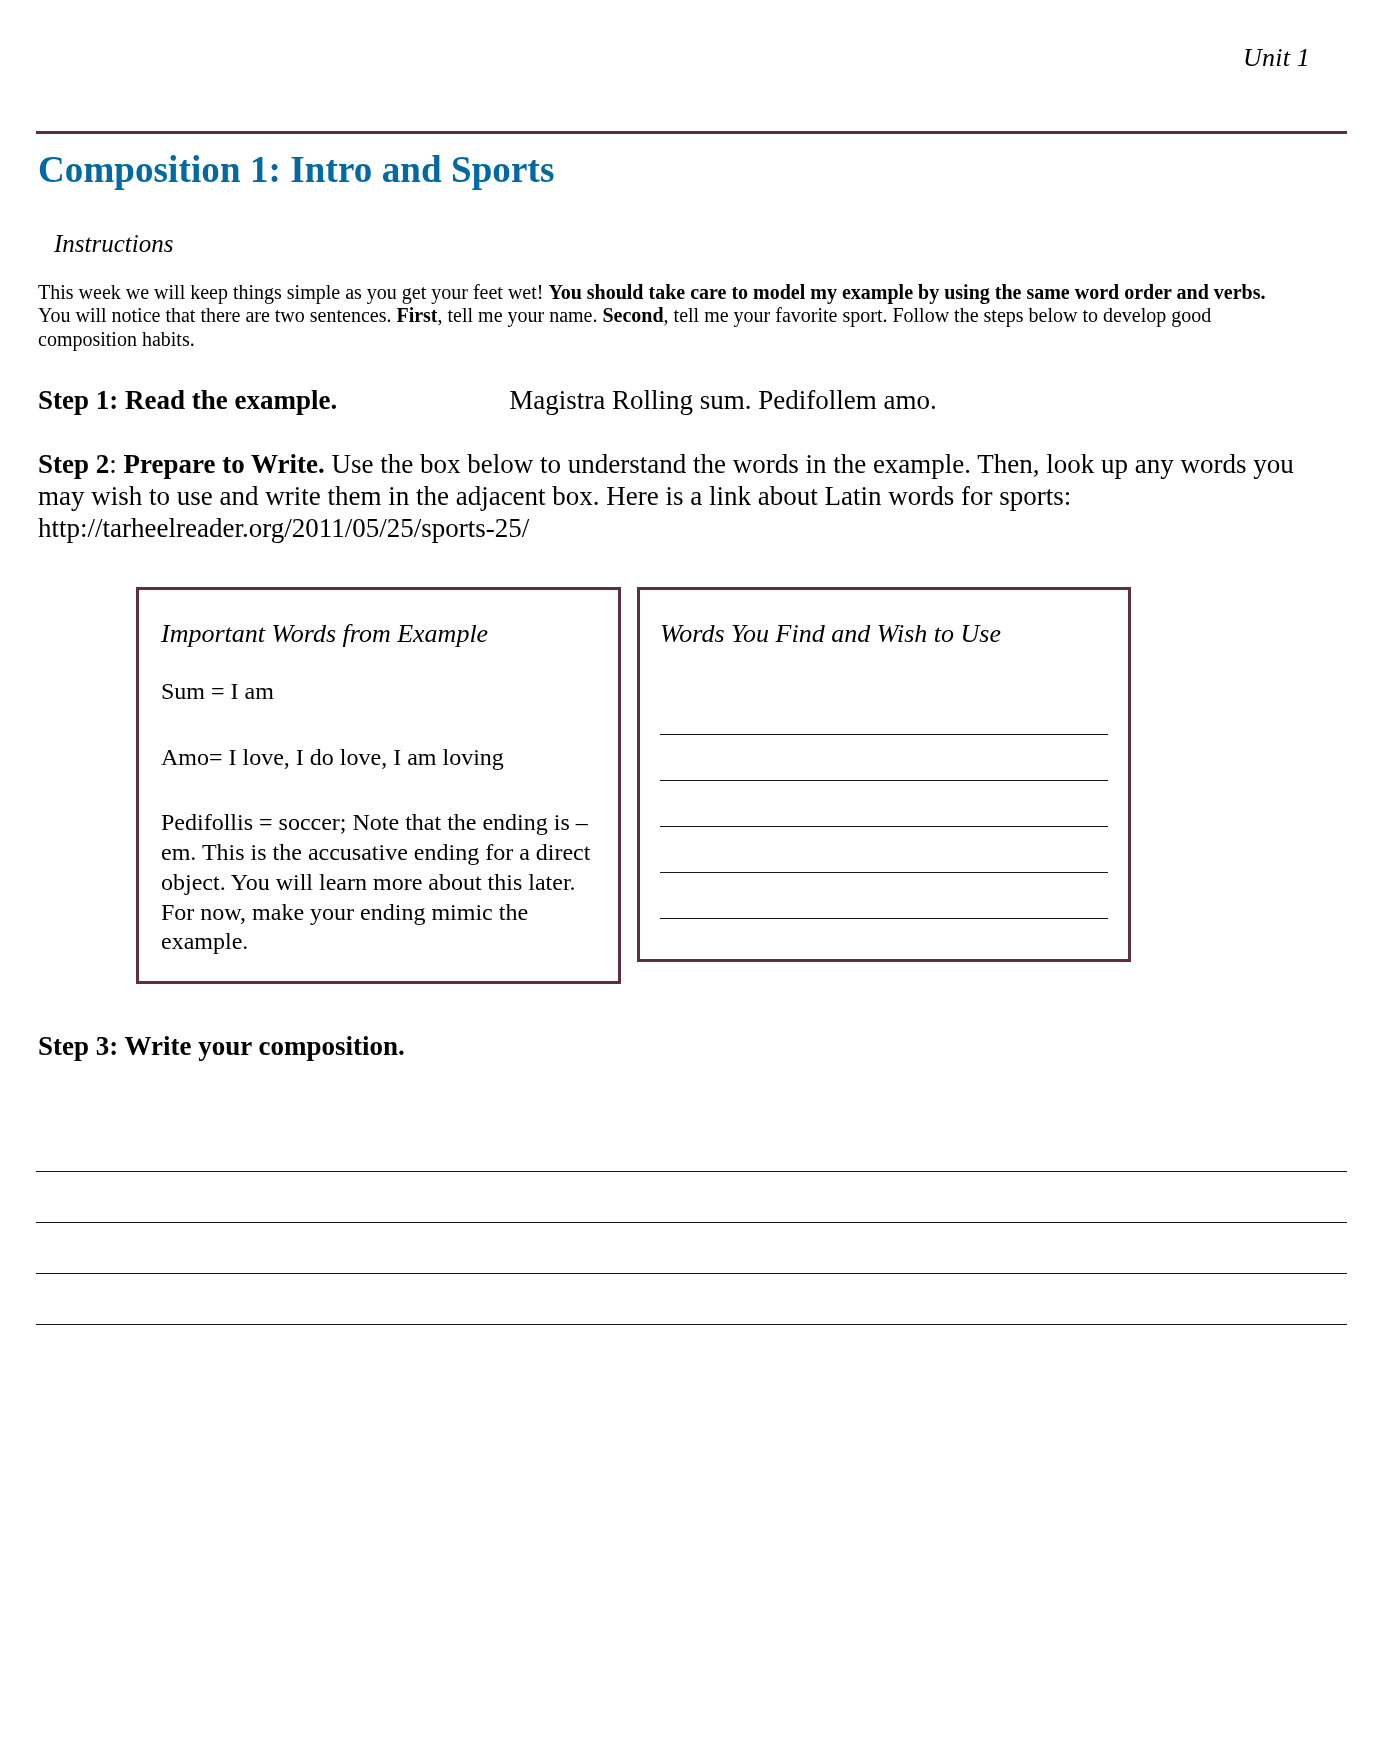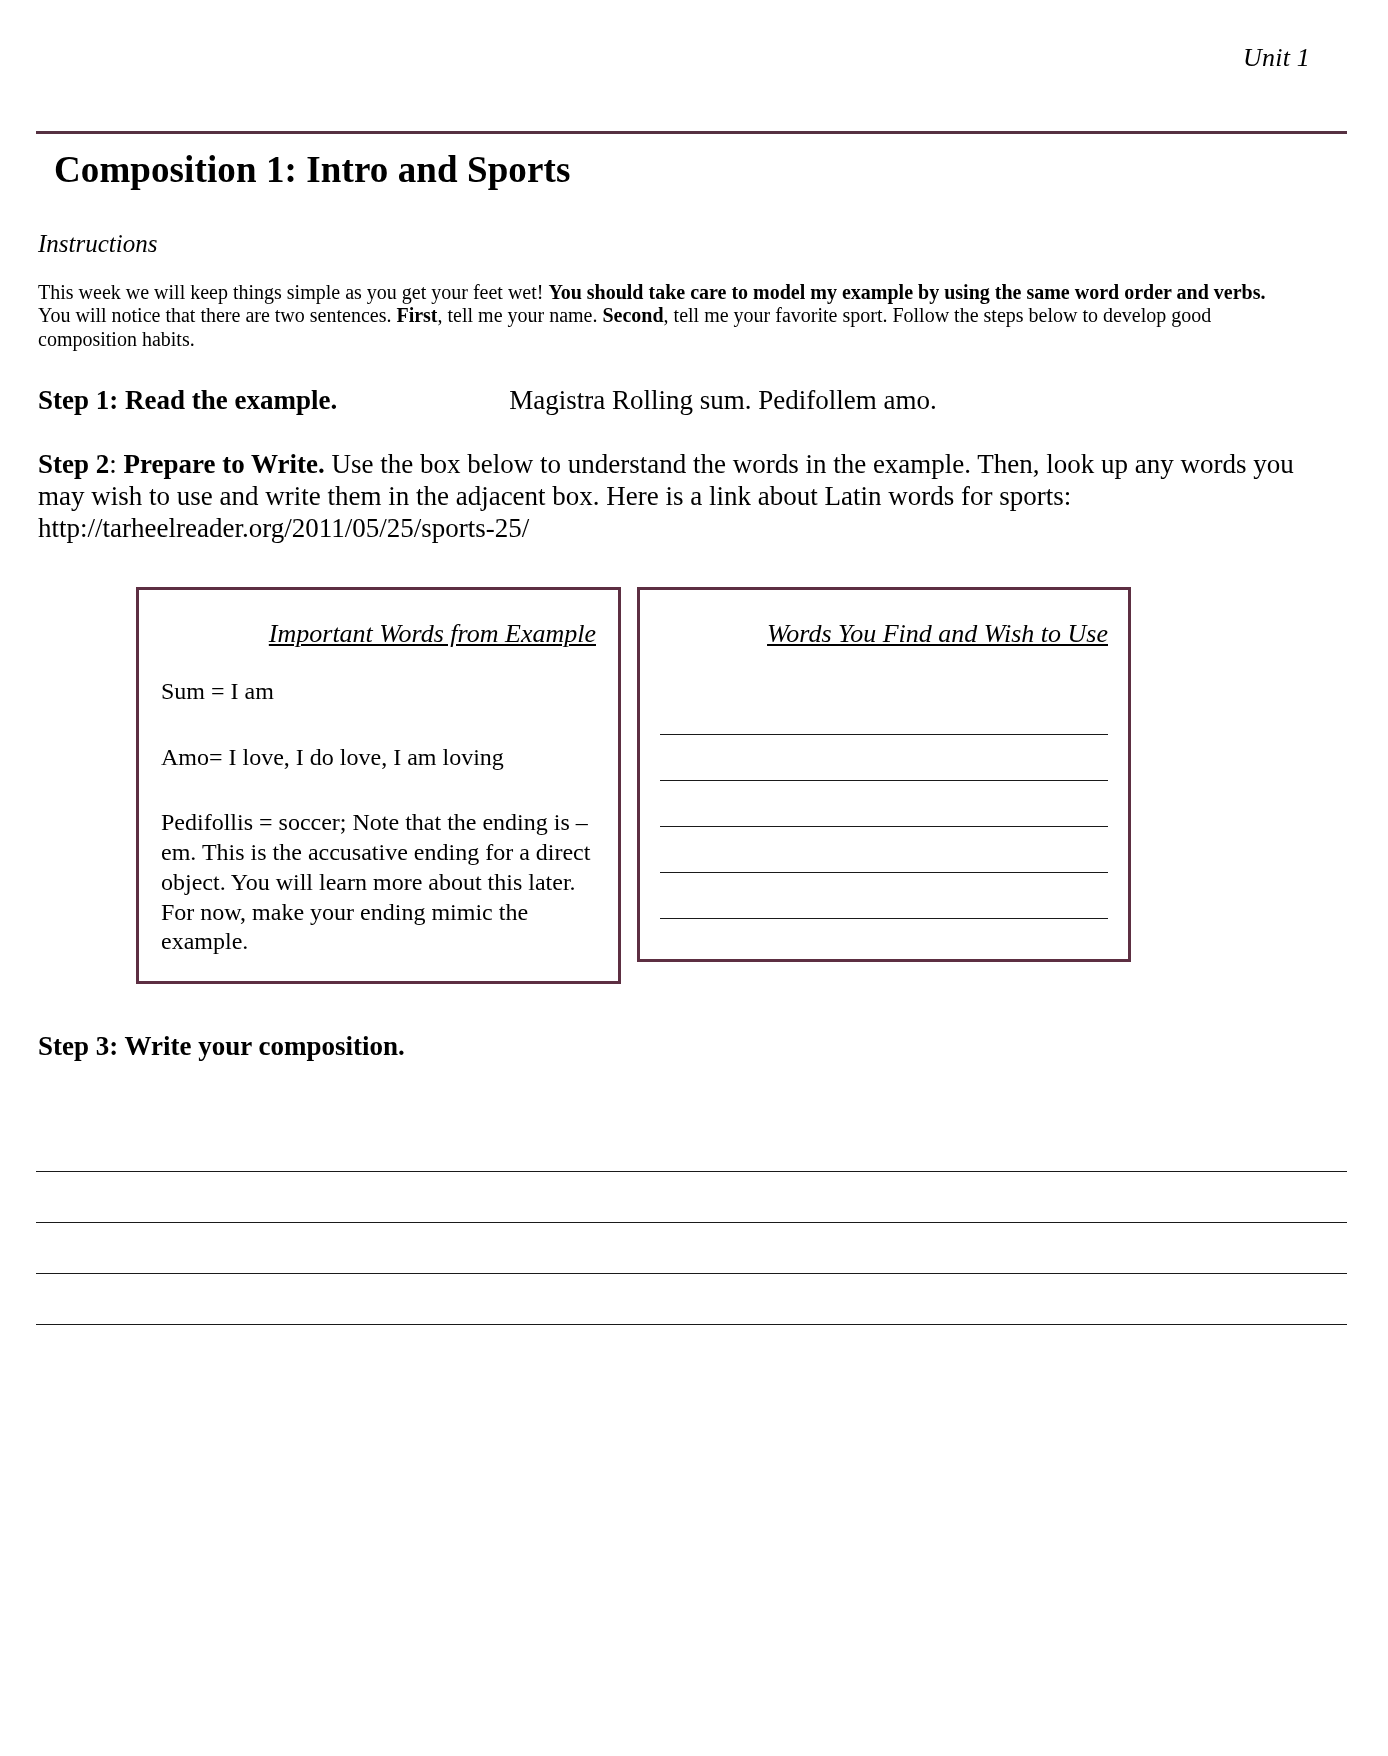--- a/index.html
+++ b/index.html
@@ -45,8 +45,8 @@
   .doc-title {
     font-size: 37px;
     font-weight: bold;
-    color: #000000;
-    margin: 14px 0 0 16px;
+    color: #0369a1;
+    margin: 14px 0 0 0;
     letter-spacing: 0.1px;
     line-height: 1.2;
   }

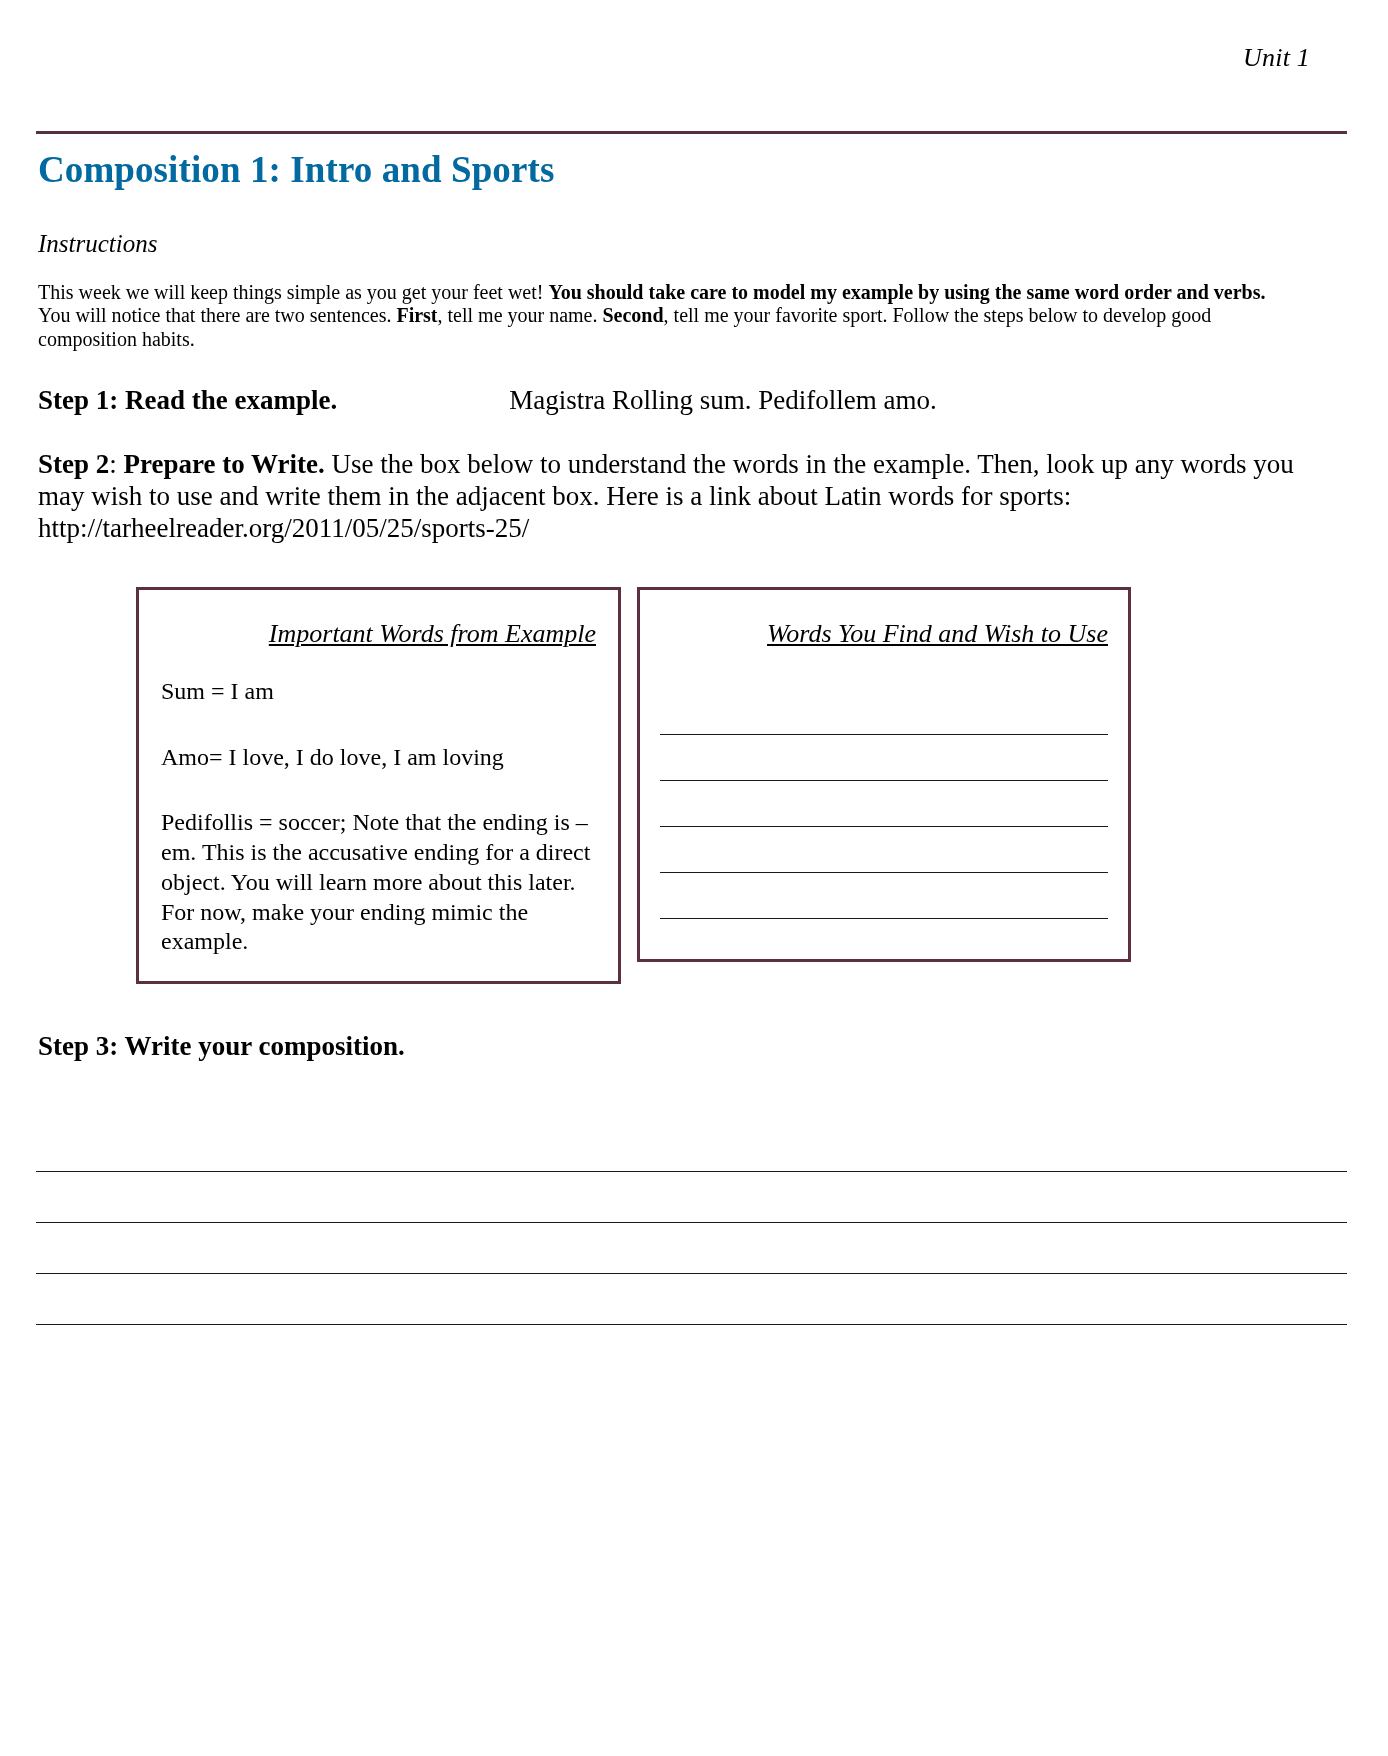--- a/index.html
+++ b/index.html
@@ -54,7 +54,7 @@
   .section-label {
     font-style: italic;
     font-size: 25px;
-    margin: 36px 0 0 0;
+    margin: 36px 0 0 16px;
     line-height: 1.2;
   }
 

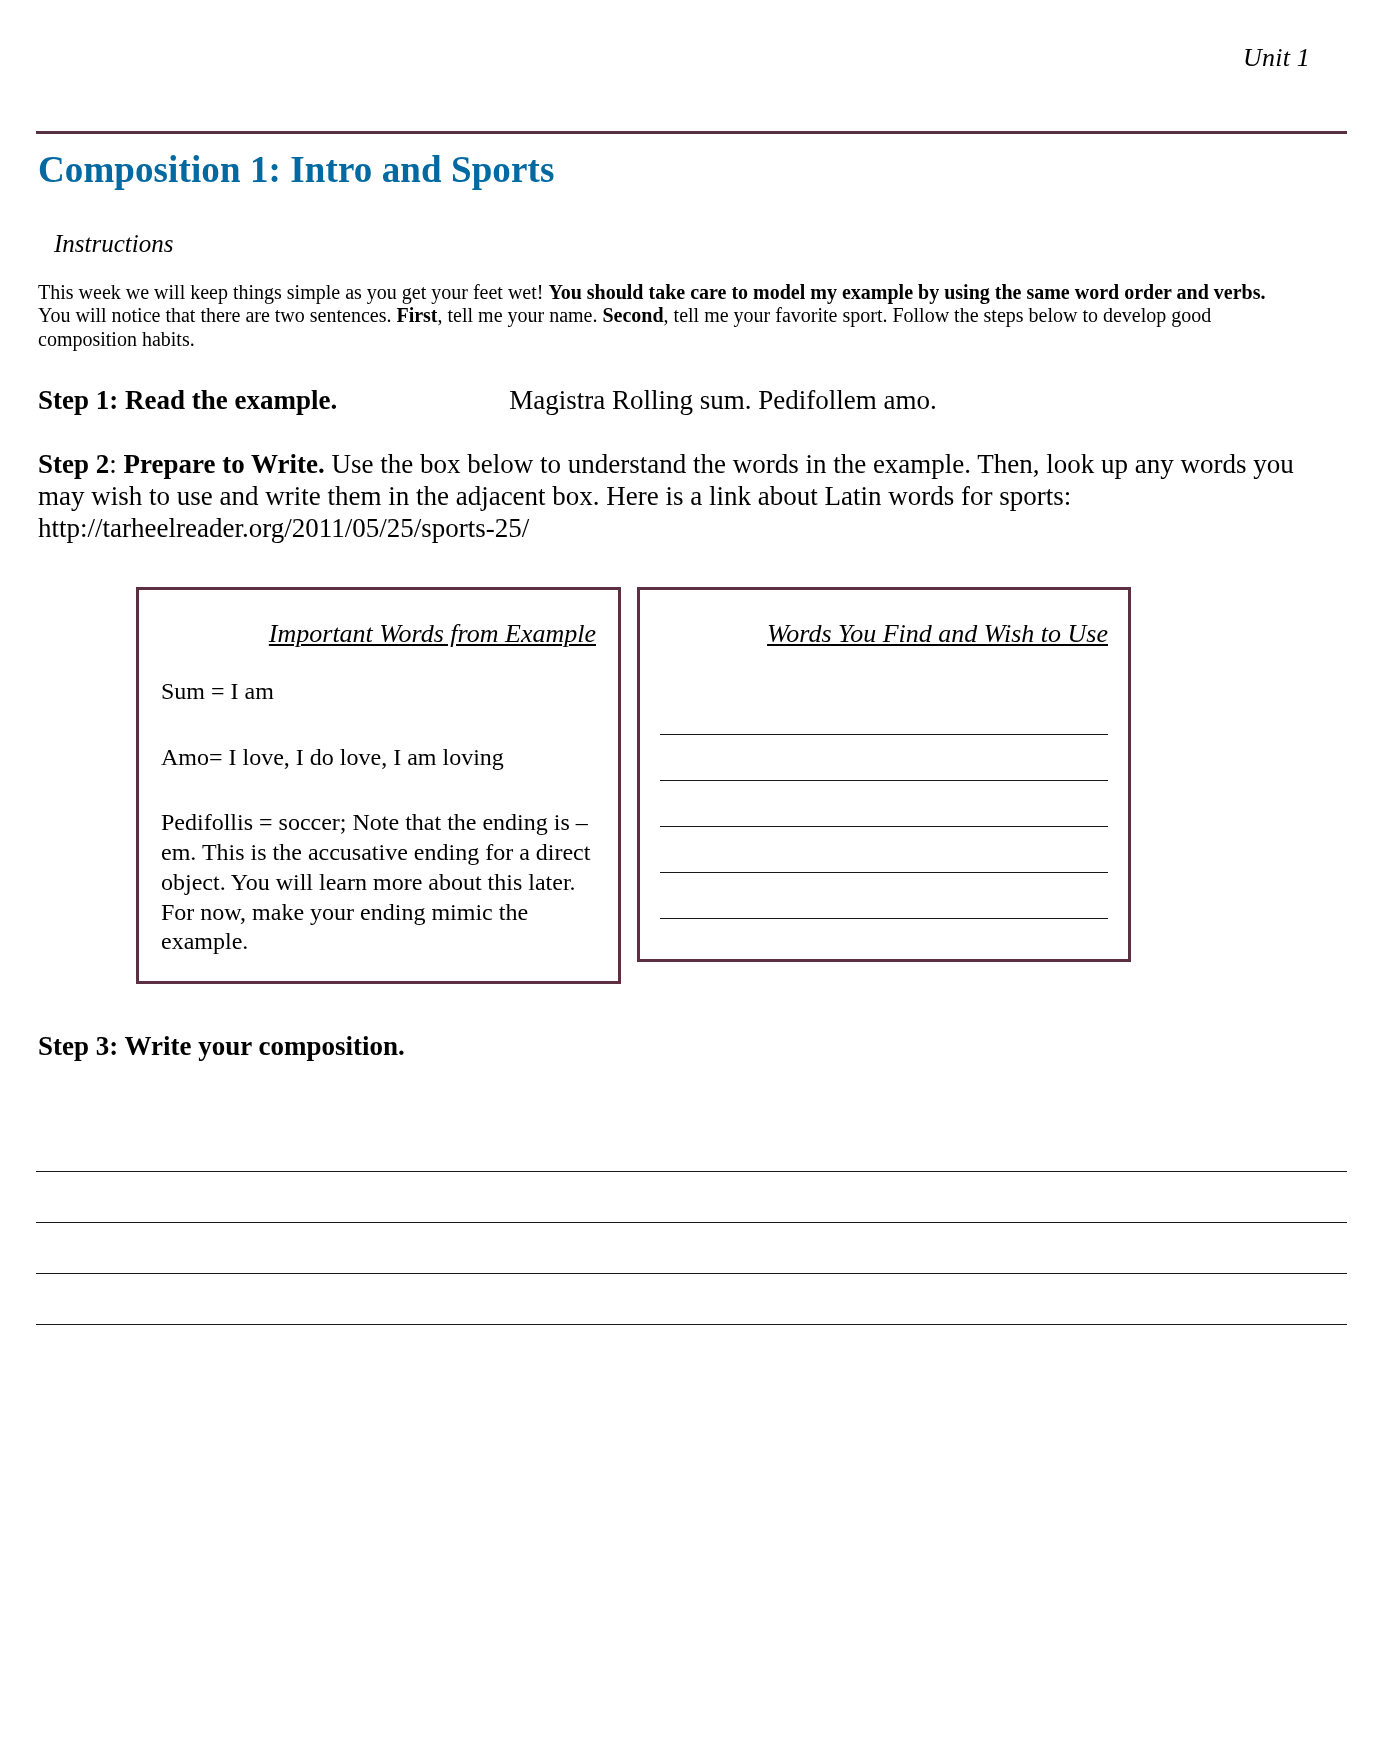--- a/index.html
+++ b/index.html
@@ -111,10 +111,9 @@
   .box-heading {
     font-style: italic;
     font-size: 26px;
-    text-align: right;
+    text-align: left;
     margin: 6px 0 0 0;
     line-height: 1.2;
-    text-decoration: underline;
   }
   .entry {
     font-size: 24px;

